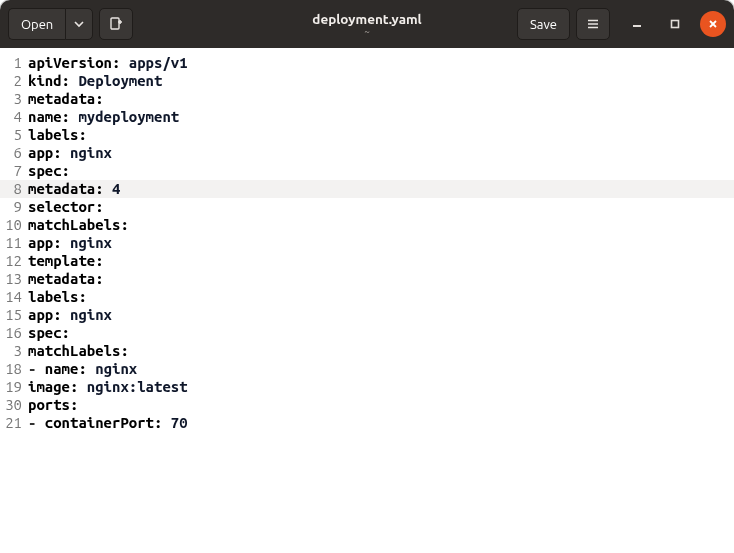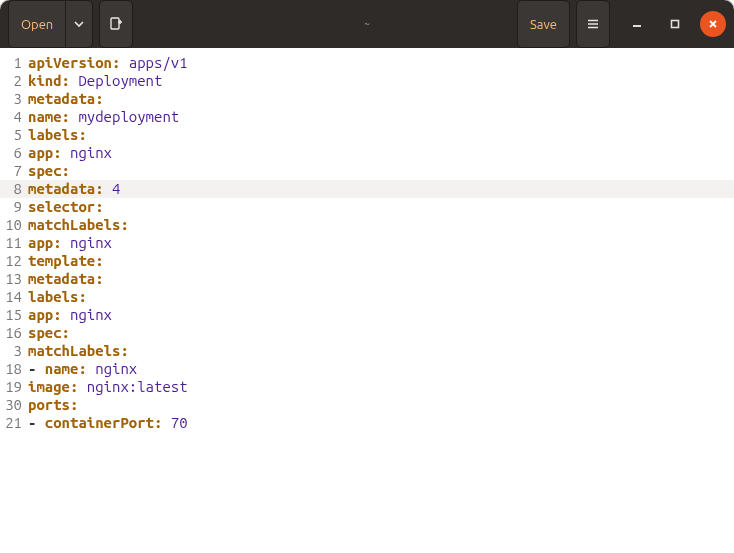--- a/index.html
+++ b/index.html
@@ -49,8 +49,8 @@
     background: #3a3735;
     border: 1px solid #1f1c1a;
     border-radius: 5px;
-    color: #fdba74;
-    height: 48px;
+    color: #ffffff;
+    height: 32px;
     display: flex;
     align-items: center;
     justify-content: center;

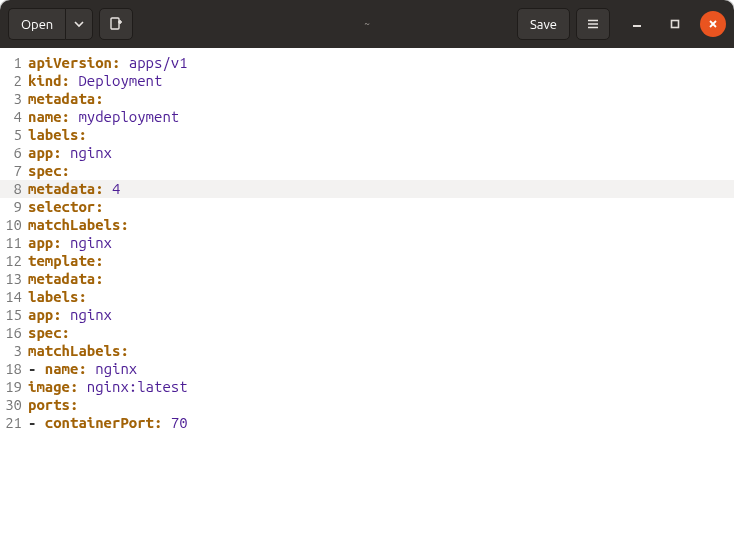--- a/index.html
+++ b/index.html
@@ -125,6 +125,7 @@
     </div>
 
     <div class="tb-center">
+      <div class="title-main">deployment.yaml</div>
       <div class="title-sub">~</div>
     </div>
 

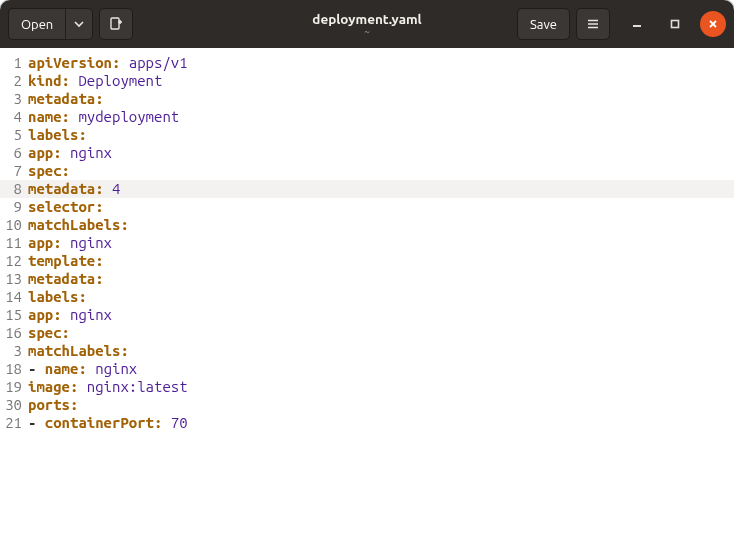--- a/index.html
+++ b/index.html
@@ -89,7 +89,7 @@
   .row.current { background: #f3f2f1; }
   .gline { width: 28px; text-align: right; padding-right: 6px; box-sizing: border-box; color:#777; }
   .cline { flex: 1; }
-  .k-key { color: #a16207; font-weight: 700; }  
+  .k-key { color: #000000; font-weight: 700; }  
   .k-val { color: #4c1d95; }                     
   .k-dash { color: #333; font-weight: 700; }
   svg { display: block; }

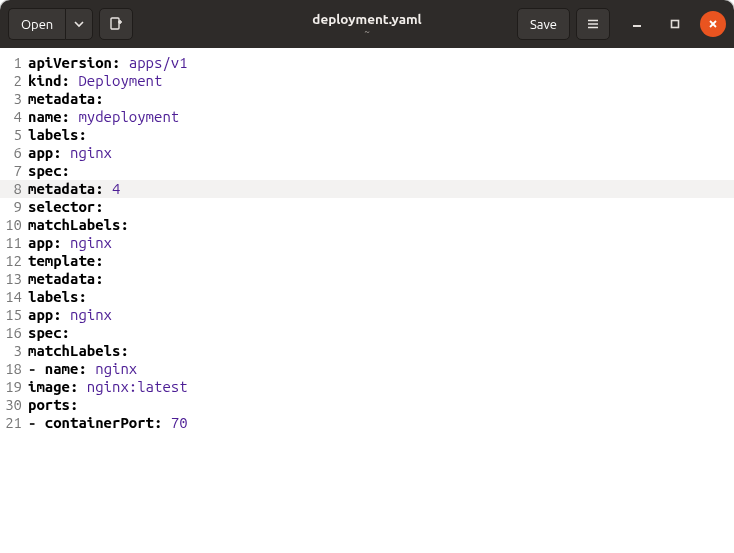--- a/index.html
+++ b/index.html
@@ -90,7 +90,7 @@
   .gline { width: 28px; text-align: right; padding-right: 6px; box-sizing: border-box; color:#777; }
   .cline { flex: 1; }
   .k-key { color: #000000; font-weight: 700; }  
-  .k-val { color: #4c1d95; }                     
+  .k-val { color: #0f172a; font-weight: bold; }                     
   .k-dash { color: #333; font-weight: 700; }
   svg { display: block; }
 </style>

